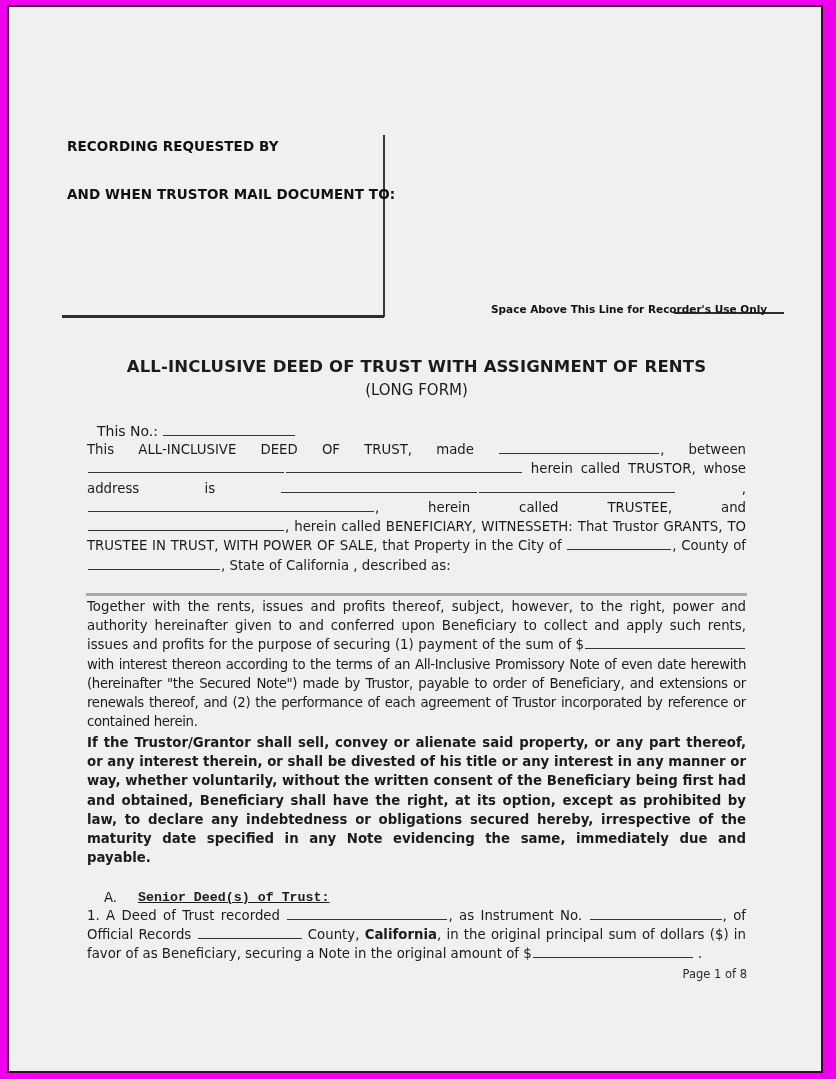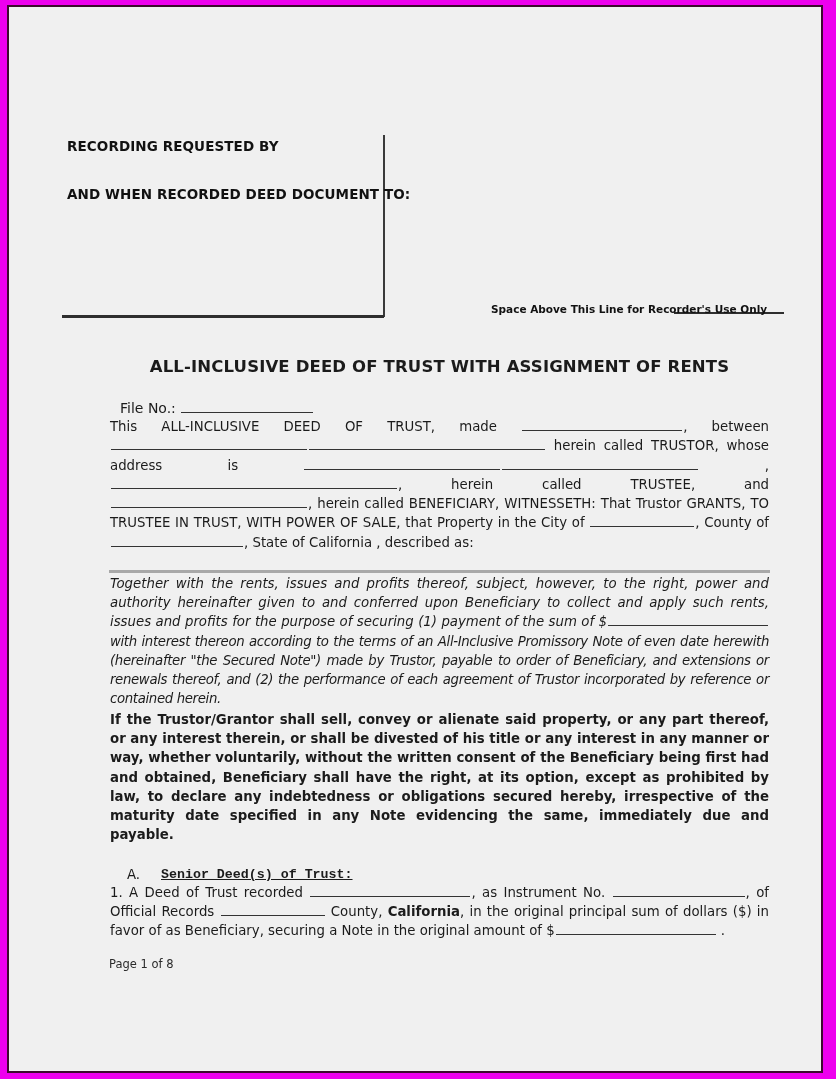--- a/index.html
+++ b/index.html
@@ -187,7 +187,7 @@
       <div class="recorder-rule-left"></div>
       <div class="recorder-rule-right"></div>
       <div class="recorder-label l1">RECORDING REQUESTED BY</div>
-      <div class="recorder-label l2">AND WHEN RECORDED DEED DOCUMENT TO:</div>
+      <div class="recorder-label l2">AND WHEN TRUSTOR MAIL DOCUMENT TO:</div>
       <div class="recorder-note">Space Above This Line for Recorder's Use Only</div>
     </div>
 

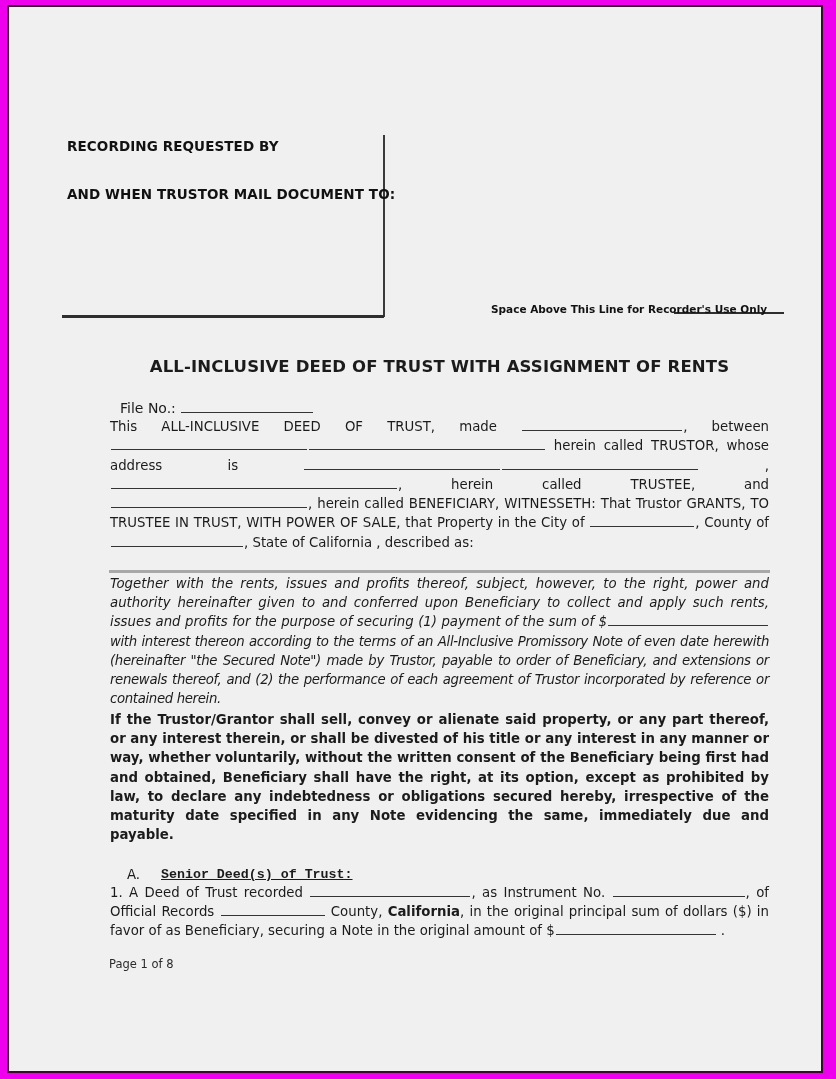--- a/index.html
+++ b/index.html
@@ -94,7 +94,7 @@
   
   .content {
     position: absolute;
-    left: 100px;
+    left: 77px;
     top: 350px;
     width: 661px;
     color: #1b1b1b;

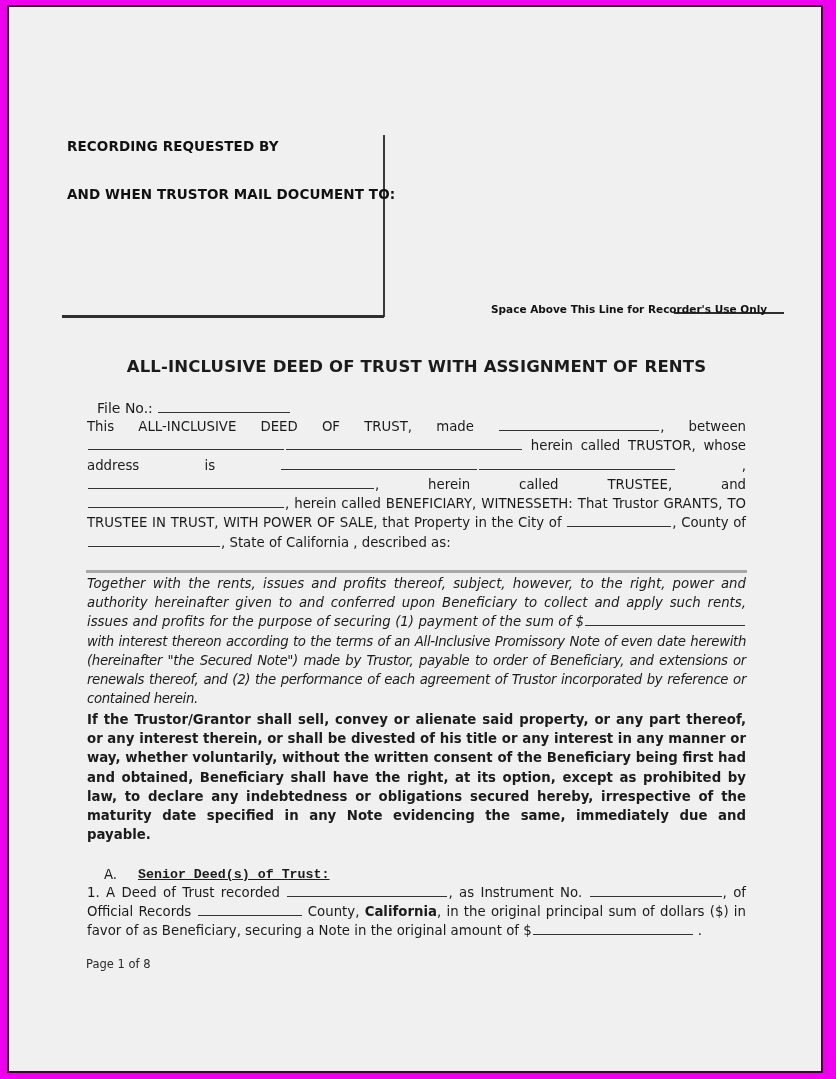--- a/index.html
+++ b/index.html
@@ -194,6 +194,7 @@
     <div class="content">
 
       <h1 class="doc-title">ALL-INCLUSIVE DEED OF TRUST WITH ASSIGNMENT OF RENTS</h1>
+      <div class="doc-subtitle">(LONG FORM)</div>
 
       <div class="file-no"><span>File No.: </span><span class="blank b-md"></span></div>
 

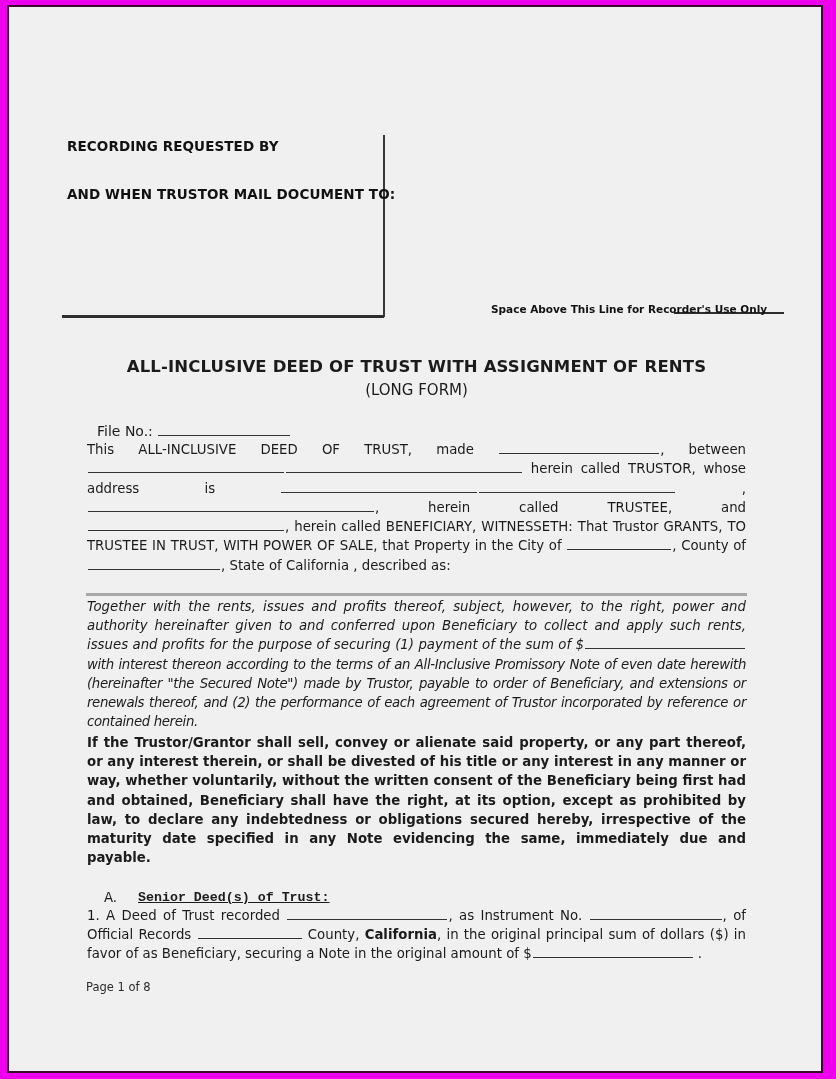--- a/index.html
+++ b/index.html
@@ -196,7 +196,7 @@
       <h1 class="doc-title">ALL-INCLUSIVE DEED OF TRUST WITH ASSIGNMENT OF RENTS</h1>
       <div class="doc-subtitle">(LONG FORM)</div>
 
-      <div class="file-no"><span>File No.: </span><span class="blank b-md"></span></div>
+      <div class="file-no"><span>This No.: </span><span class="blank b-md"></span></div>
 
       <p class="body-text para-main"><span>This ALL-INCLUSIVE DEED OF TRUST, made </span><span class="blank b-lg"></span><span>, between </span><span class="blank b-xl"></span><span class="blank b-xxl"></span><span> herein called TRUSTOR, whose address is </span><span class="blank b-xl"></span><span class="blank b-xl"></span><span> , </span><span class="blank b-fill"></span><span>, herein called TRUSTEE, and </span><span class="blank b-xl"></span><span>, herein called BENEFICIARY, WITNESSETH: That Trustor GRANTS, TO TRUSTEE IN TRUST, WITH POWER OF SALE, that Property in the City of </span><span class="blank b-sm"></span><span>, County of </span><span class="blank b-md"></span><span>, State of California , described as:</span></p>
 

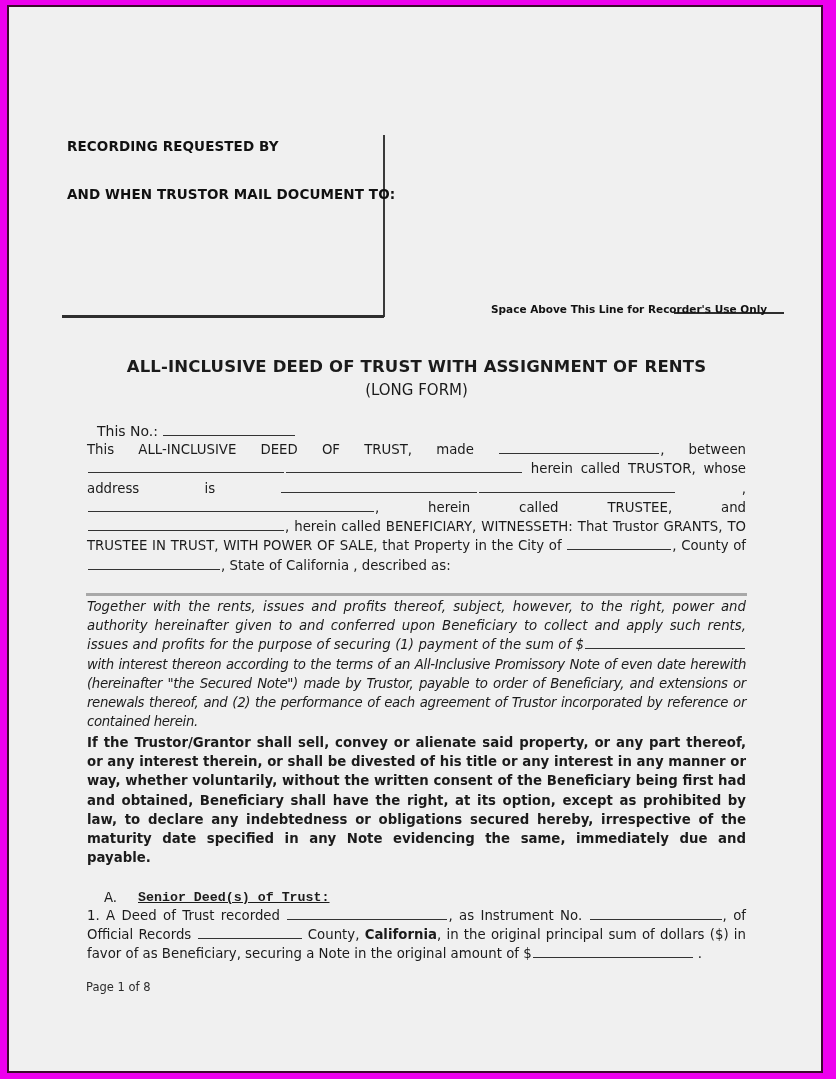--- a/index.html
+++ b/index.html
@@ -129,7 +129,7 @@
     height: 3px;
     background: #a8a8a8;
   }
-  .para-rents { margin-top: 17px; font-style: italic; }
+  .para-rents { margin-top: 17px; }
   .para-grantor { margin-top: 18px; font-weight: bold; }
 
   .section-head {

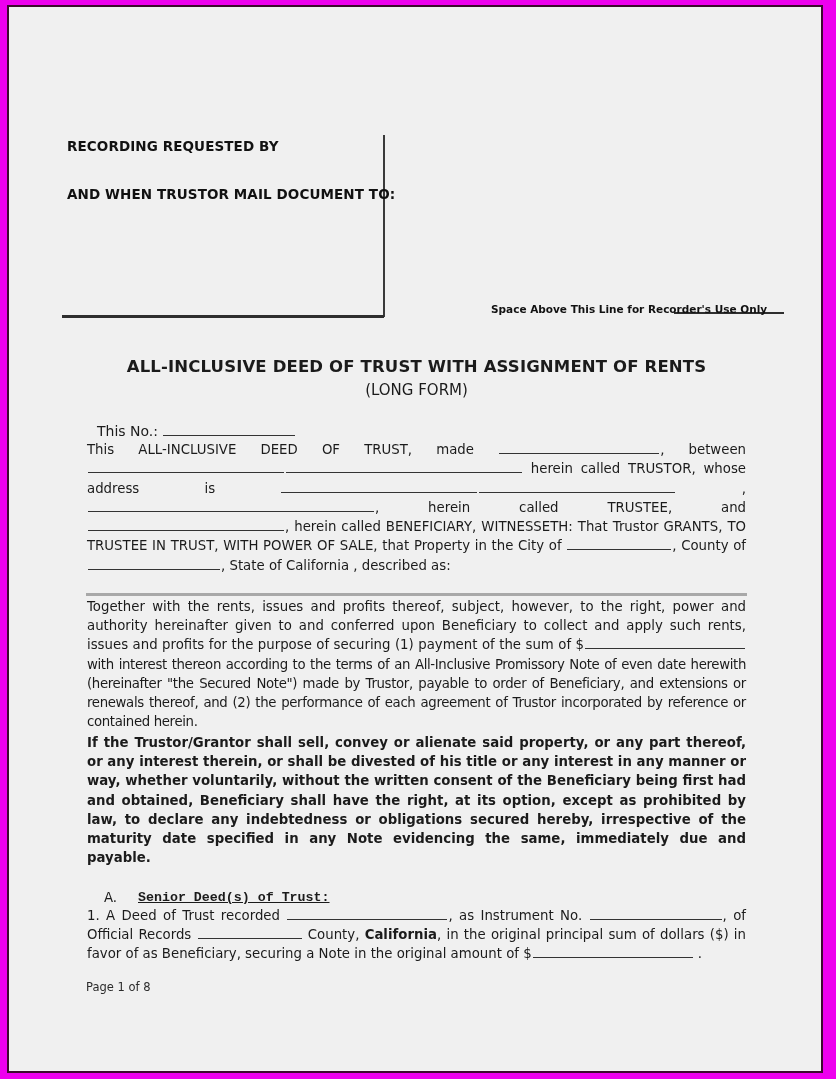--- a/index.html
+++ b/index.html
@@ -151,8 +151,8 @@
   .para-item1 { margin-top: 22px; }
 
   .page-footer {
-    margin-top: 17px;
-    text-align: left;
+    margin-top: 4px;
+    text-align: right;
     font-size: 11.5px;
     color: #2b2b2b;
   }

